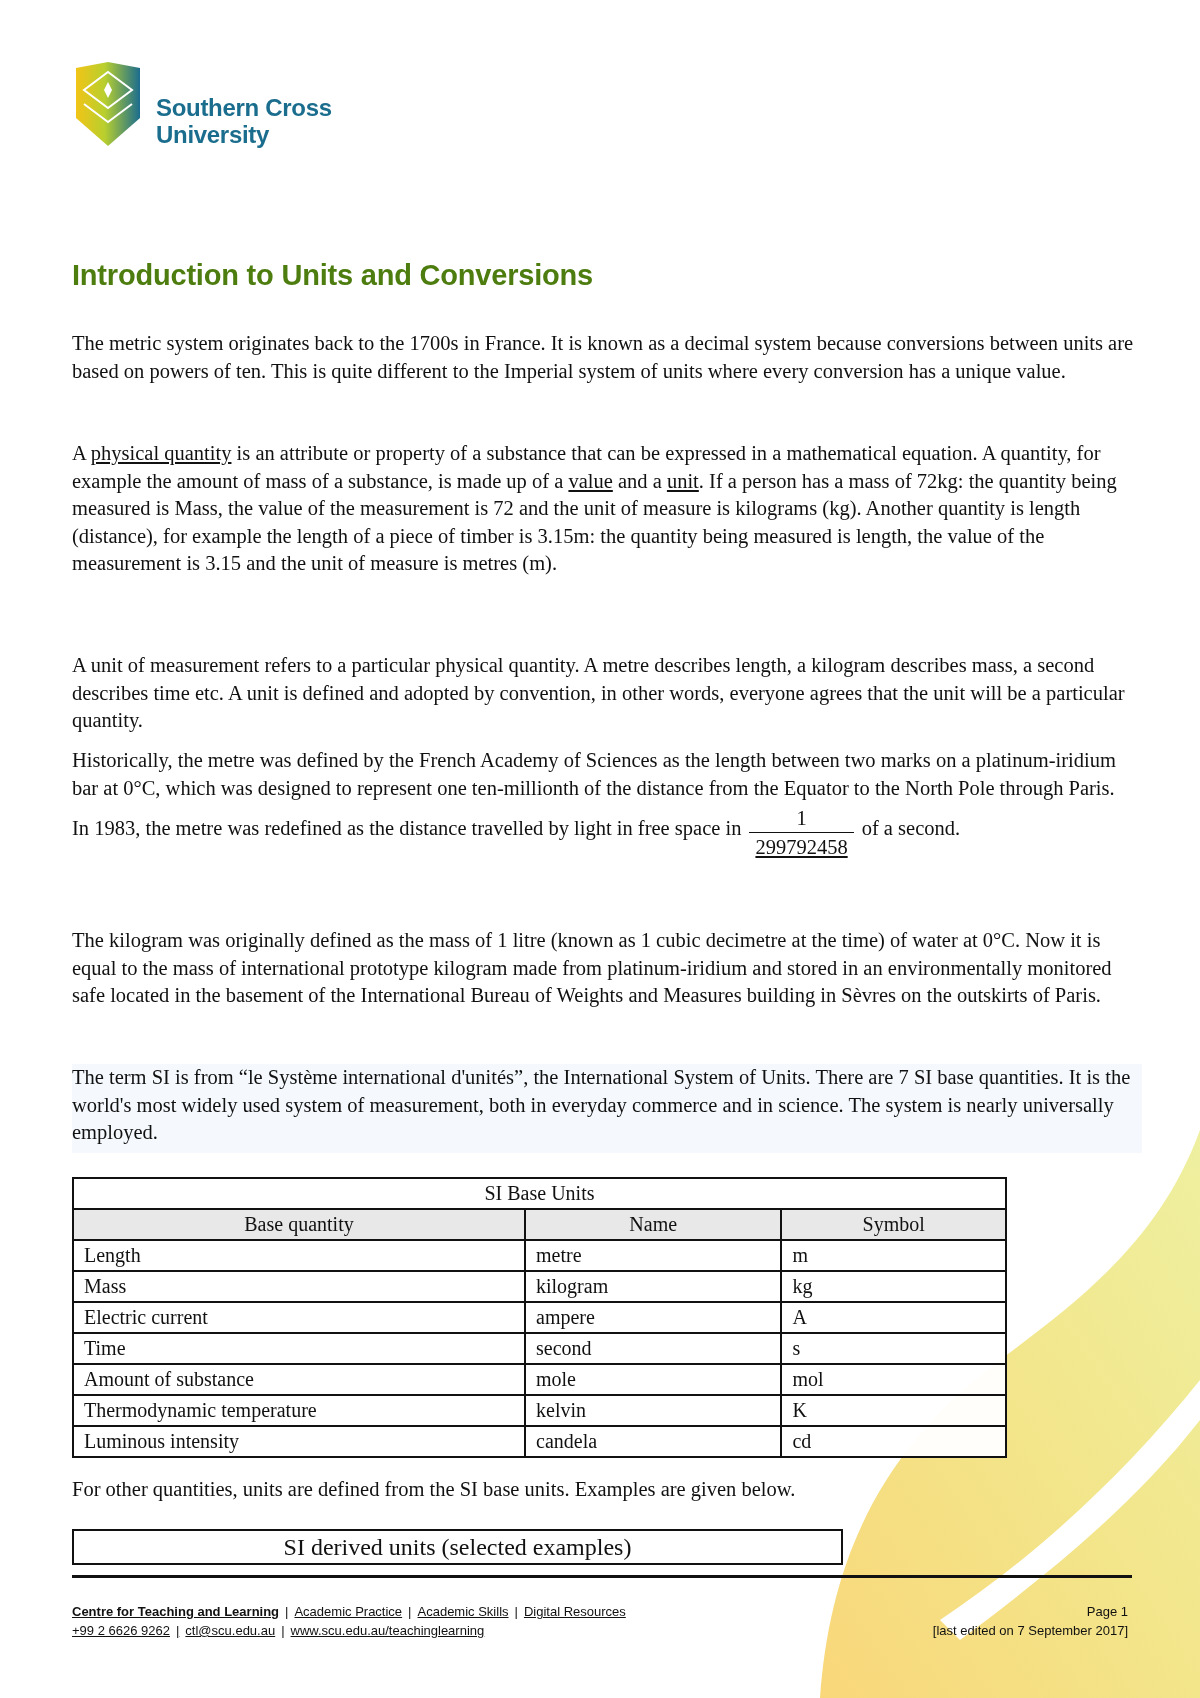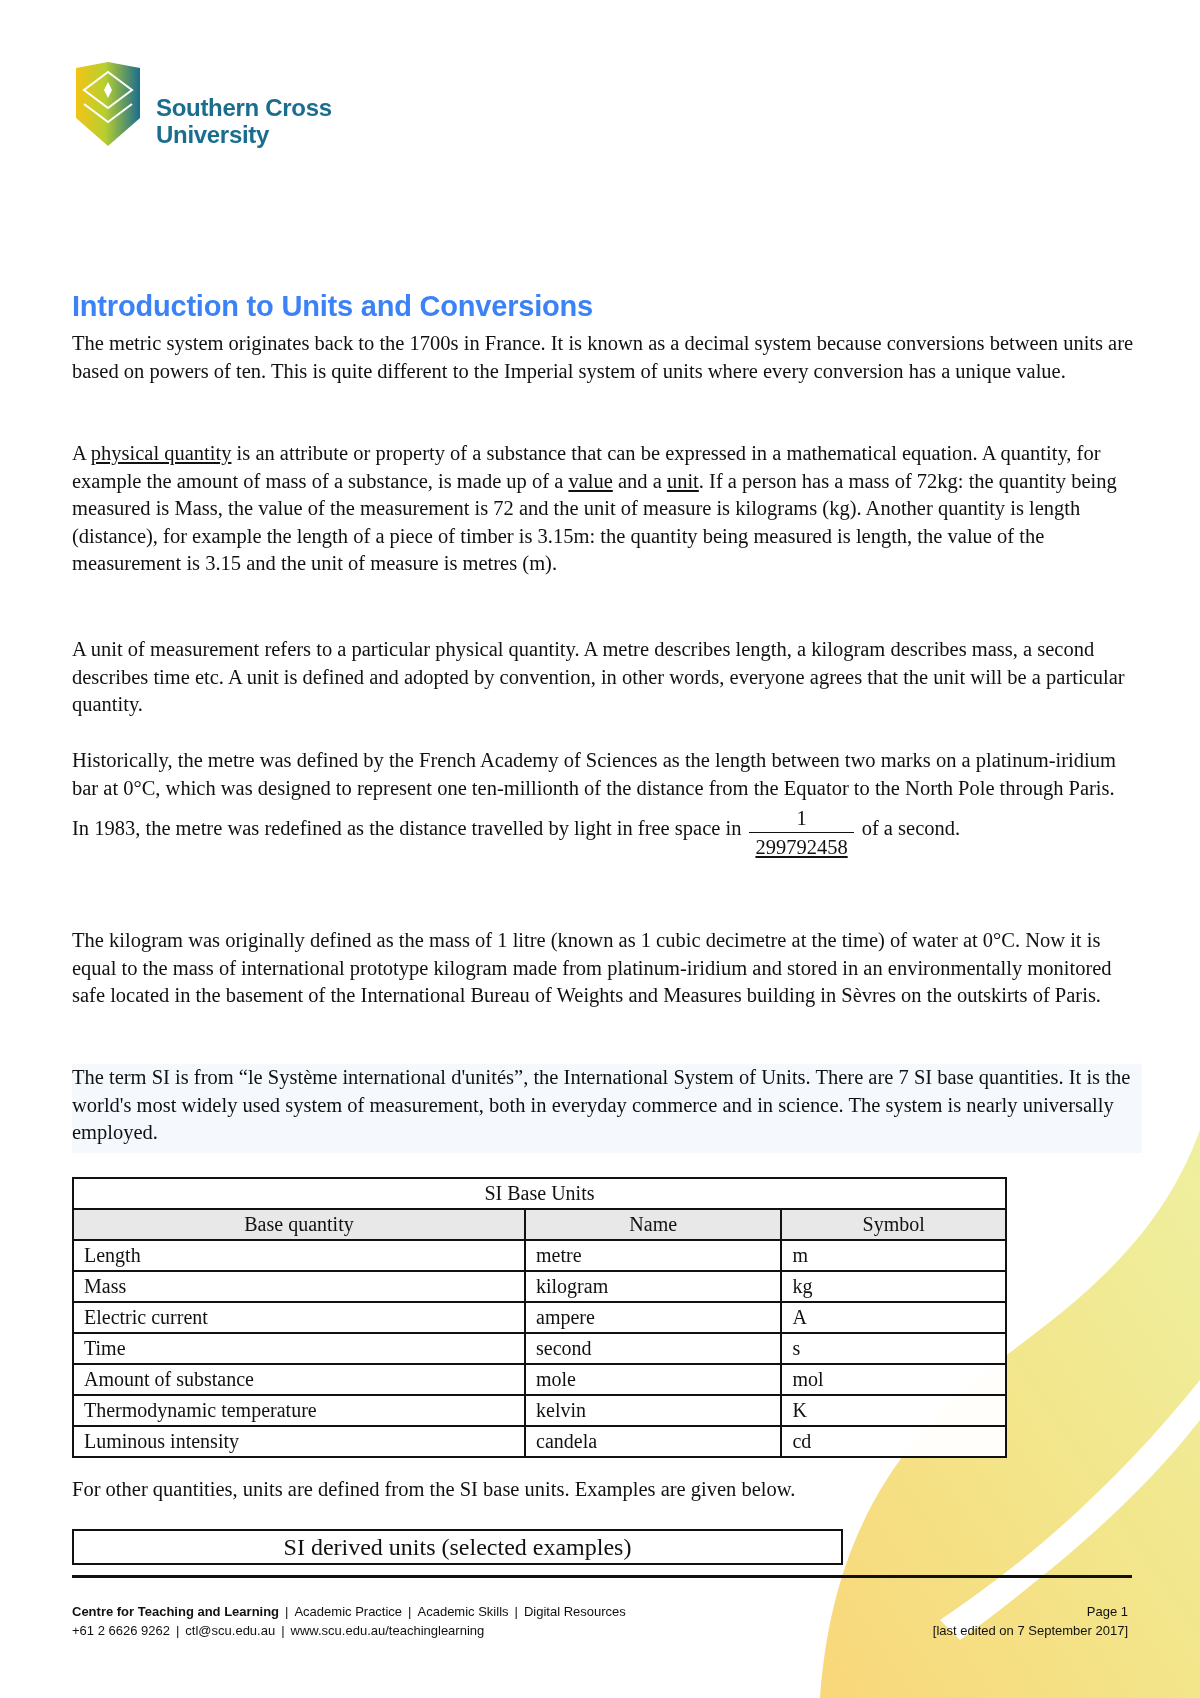--- a/index.html
+++ b/index.html
@@ -20,9 +20,9 @@
     }
 
     .title {
-      position: absolute; left: 72px; top: 290px; margin: 0;
+      position: absolute; left: 72px; top: 259px; margin: 0;
       font-family: "Liberation Sans", "DejaVu Sans", sans-serif; font-weight: bold;
-      font-size: 29px; color: #3b82f6; letter-spacing: -0.2px;
+      font-size: 29px; color: #4d7c0f; letter-spacing: -0.2px;
     }
 
     .body-text {

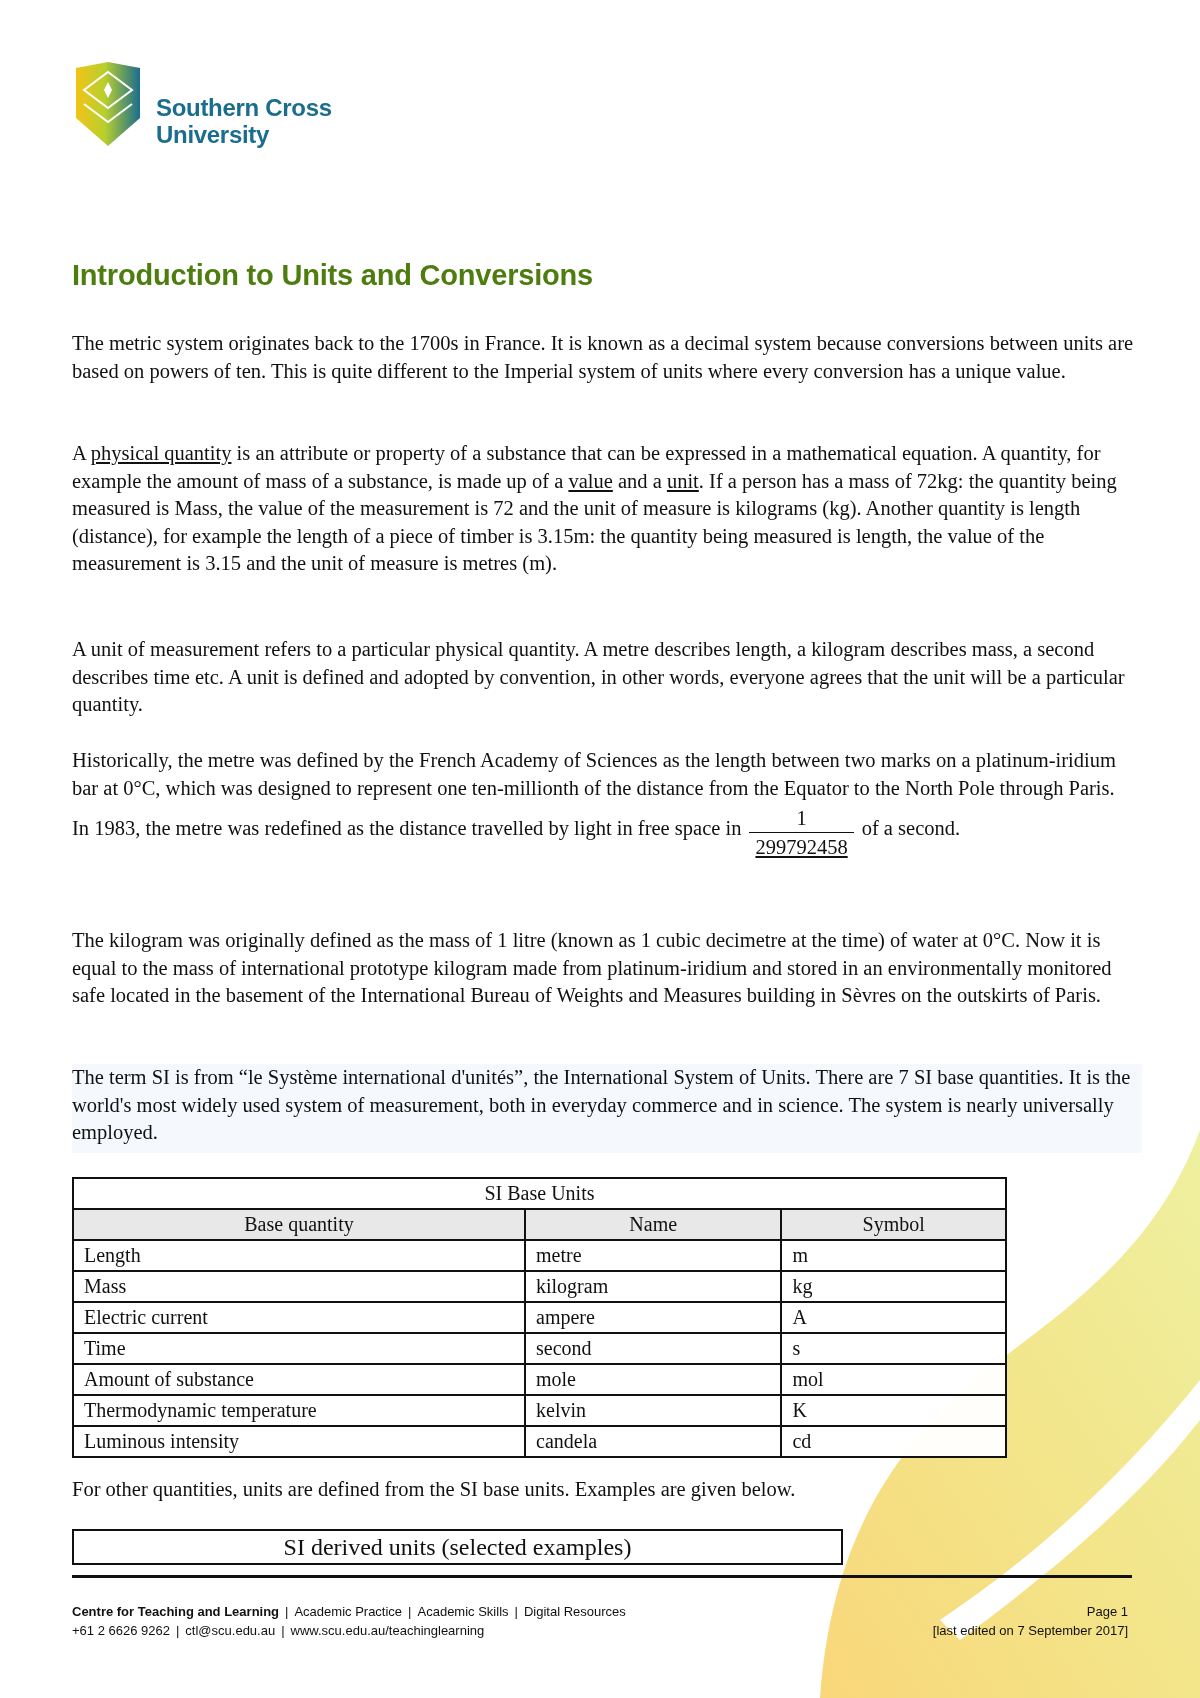--- a/index.html
+++ b/index.html
@@ -109,7 +109,7 @@
 
   <p class="body-text" style="top:440px"><span>A </span><span class="u">physical quantity</span><span> is an attribute or property of a substance that can be expressed in a mathematical equation. A quantity, for example the amount of mass of a substance, is made up of a </span><span class="u">value</span><span> and a </span><span class="u">unit</span><span>. If a person has a mass of 72kg: the quantity being measured is Mass, the value of the measurement is 72 and the unit of measure is kilograms (kg). Another quantity is length (distance), for example the length of a piece of timber is 3.15m: the quantity being measured is length, the value of the measurement is 3.15 and the unit of measure is metres (m).</span></p>
 
-  <p class="body-text" style="top:636px">A unit of measurement refers to a particular physical quantity. A metre describes length, a kilogram describes mass, a second describes time etc. A unit is defined and adopted by convention, in other words, everyone agrees that the unit will be a particular quantity.</p>
+  <p class="body-text" style="top:652px">A unit of measurement refers to a particular physical quantity. A metre describes length, a kilogram describes mass, a second describes time etc. A unit is defined and adopted by convention, in other words, everyone agrees that the unit will be a particular quantity.</p>
 
   <p class="body-text" style="top:747px"><span>Historically, the metre was defined by the French Academy of Sciences as the length between two marks on a platinum-iridium bar at 0°C, which was designed to represent one ten-millionth of the distance from the Equator to the North Pole through Paris. In 1983, the metre was redefined as the distance travelled by light in free space in</span><span class="frac"><span class="num">1</span><span class="den">299792458</span></span><span>of a second.</span></p>
 

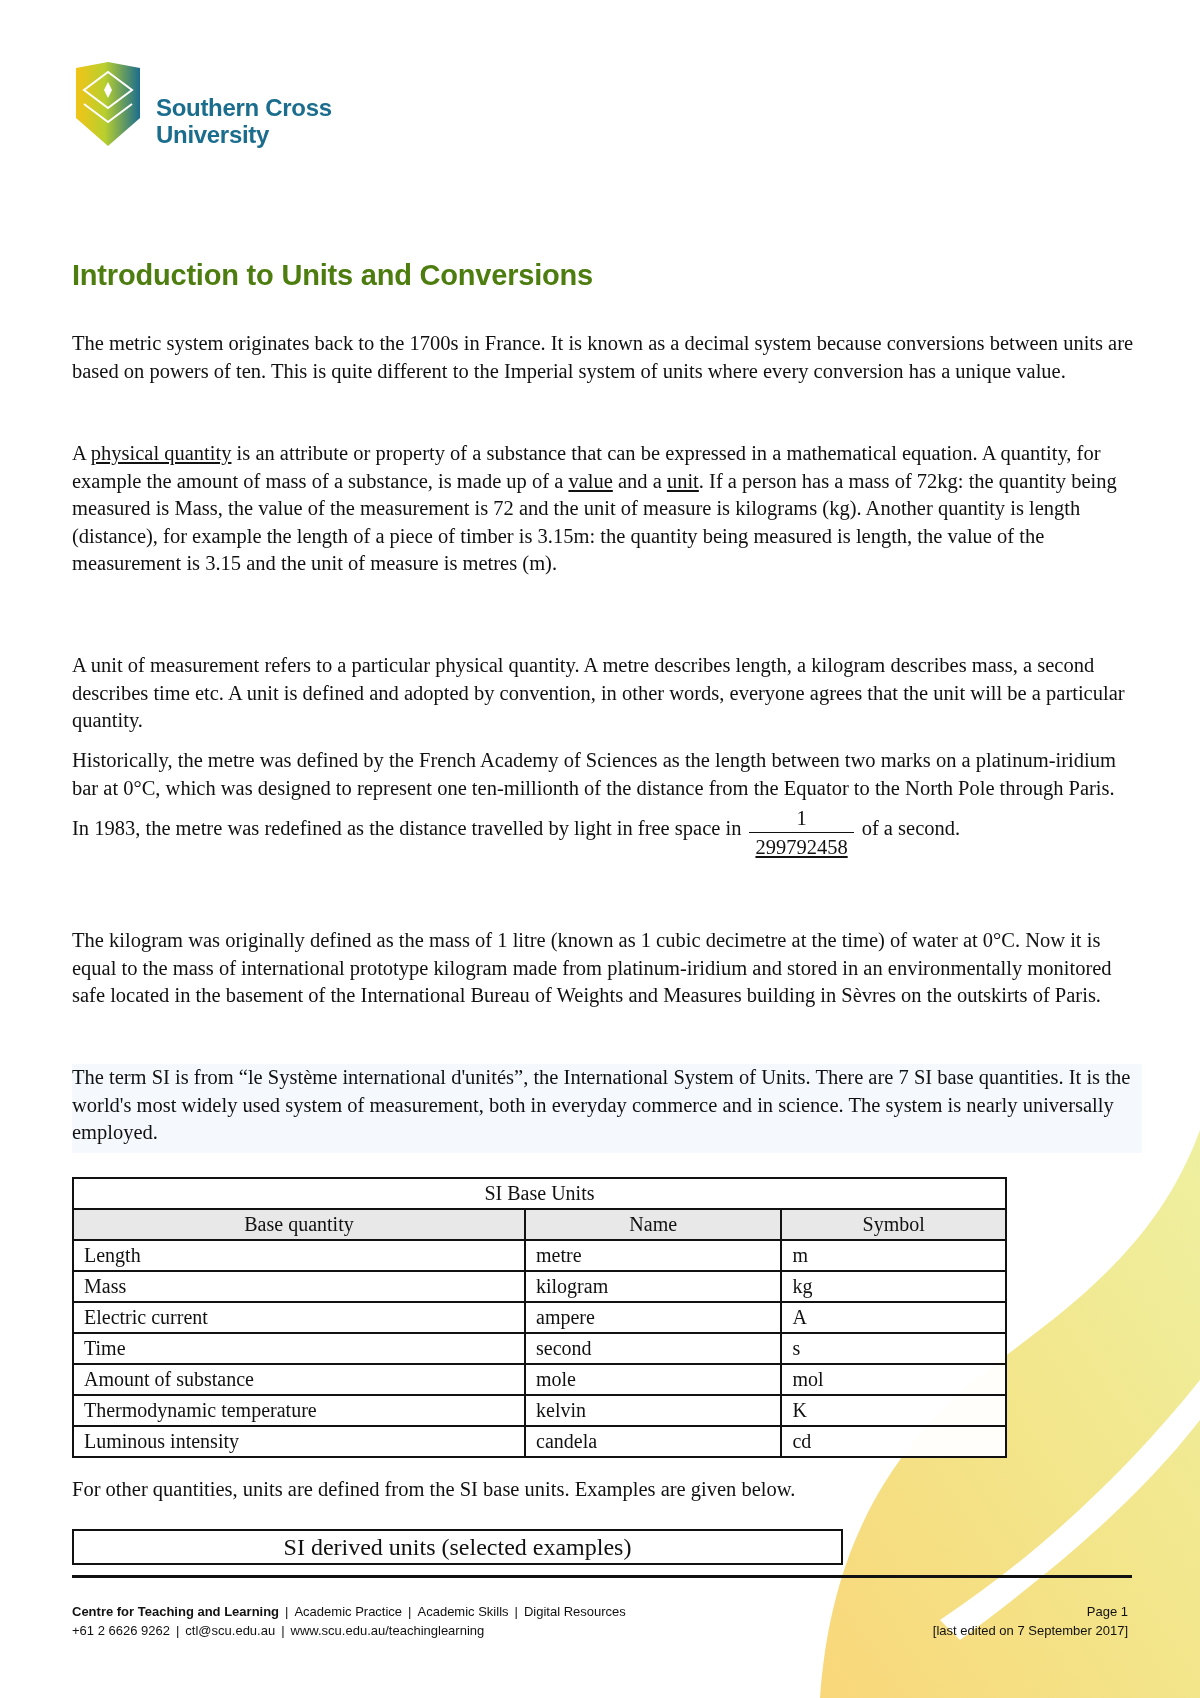--- a/index.html
+++ b/index.html
@@ -61,7 +61,7 @@
       position: absolute; top: 1602px; font-family: "Liberation Sans", "DejaVu Sans", sans-serif;
       font-size: 13px; line-height: 19px; color: #111;
     }
-    .footer-left { left: 72px; }
+    .footer-left { left: 72px; text-decoration: underline; }
     .footer-right { right: 72px; text-align: right; }
     .footer-left .strong { font-weight: bold; }
     .sep { margin: 0 6px; }

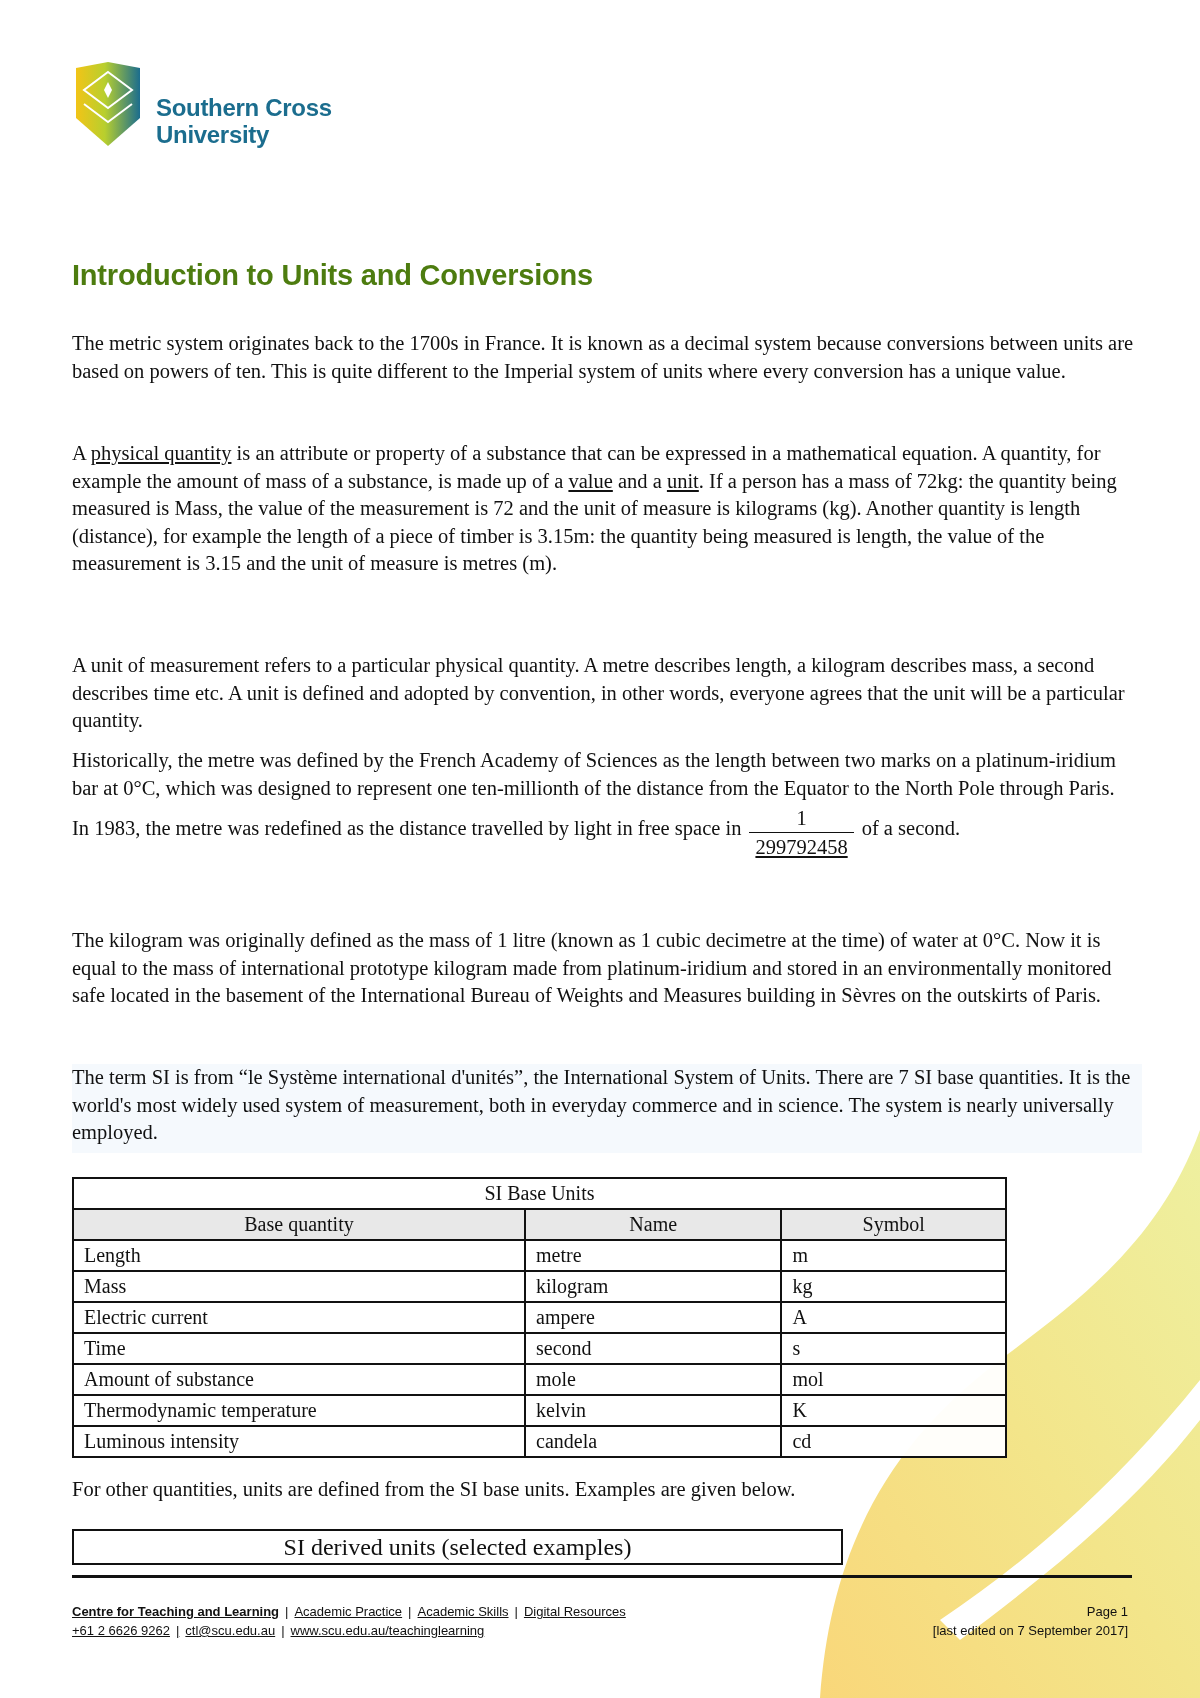--- a/index.html
+++ b/index.html
@@ -181,7 +181,7 @@
       <span class="strong">Centre for Teaching and Learning</span><span class="sep">|</span><span>Academic Practice</span><span class="sep">|</span><span>Academic Skills</span><span class="sep">|</span><span>Digital Resources</span>
     </div>
     <div>
-      <span>+61 2 6626 9262</span><span class="sep">|</span><span>ctl@scu.edu.au</span><span class="sep">|</span><span>www.scu.edu.au/teachinglearning</span>
+      <span>+99 2 6626 9262</span><span class="sep">|</span><span>ctl@scu.edu.au</span><span class="sep">|</span><span>www.scu.edu.au/teachinglearning</span>
     </div>
   </div>
 

